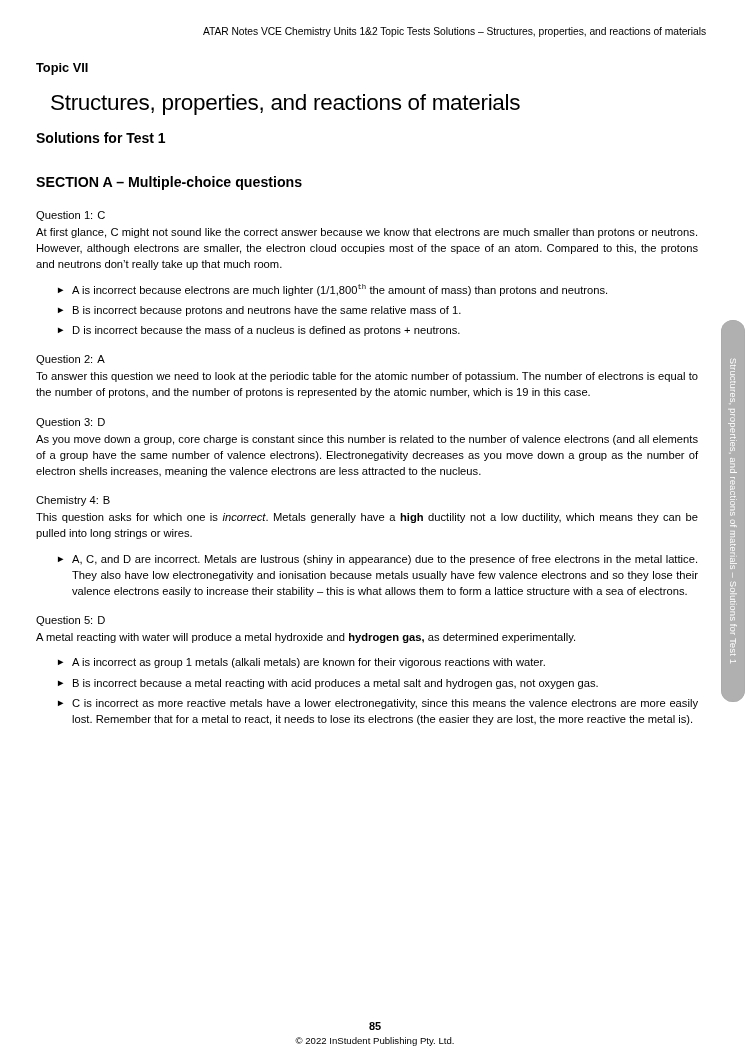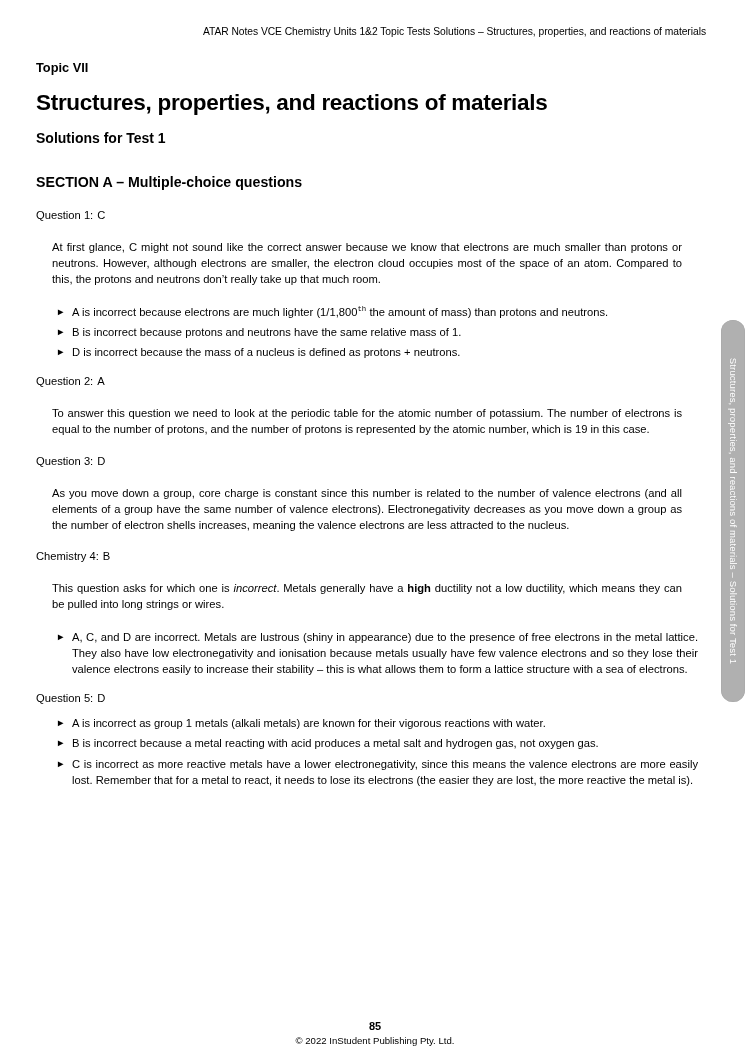--- a/index.html
+++ b/index.html
@@ -52,10 +52,10 @@
 
   .doc-title {
     font-size: 22.5px;
-    font-weight: bold;
+    font-weight: normal;
     line-height: 27px;
     letter-spacing: -0.3px;
-    margin: 0 0 14px 0;
+    margin: 0 0 14px 14px;
   }
 
   .solutions-for {

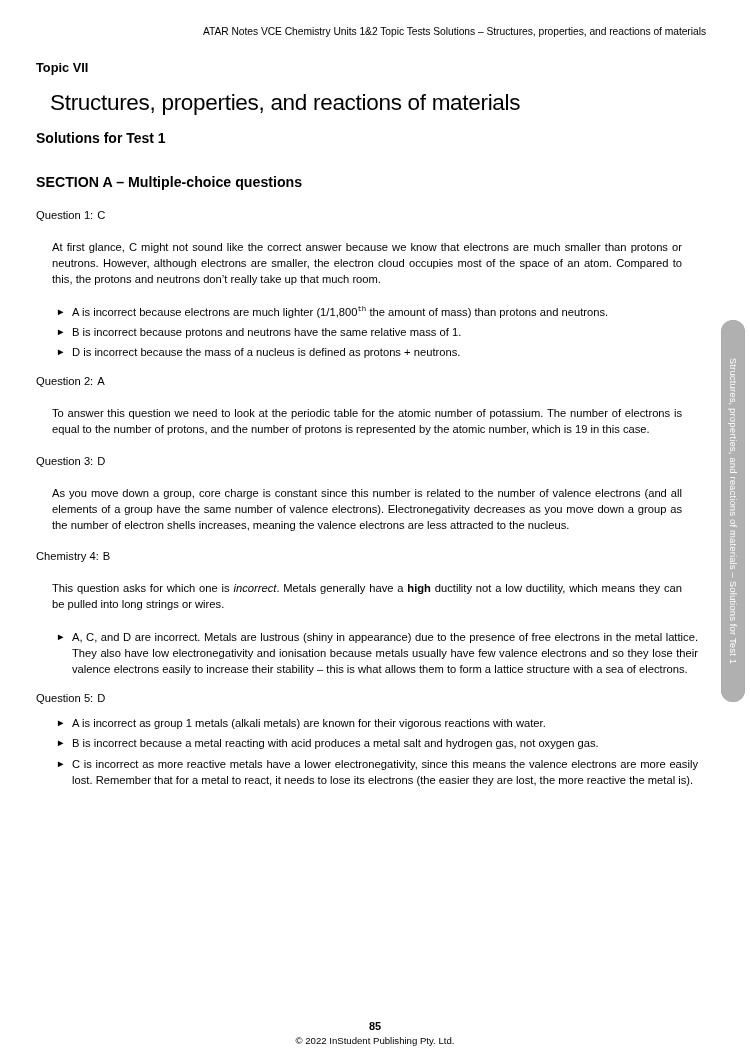--- a/index.html
+++ b/index.html
@@ -94,7 +94,7 @@
     line-height: 16.2px;
     text-align: justify;
     text-justify: inter-word;
-    margin: 16px;
+    margin: 0;
     hyphens: none;
   }
 

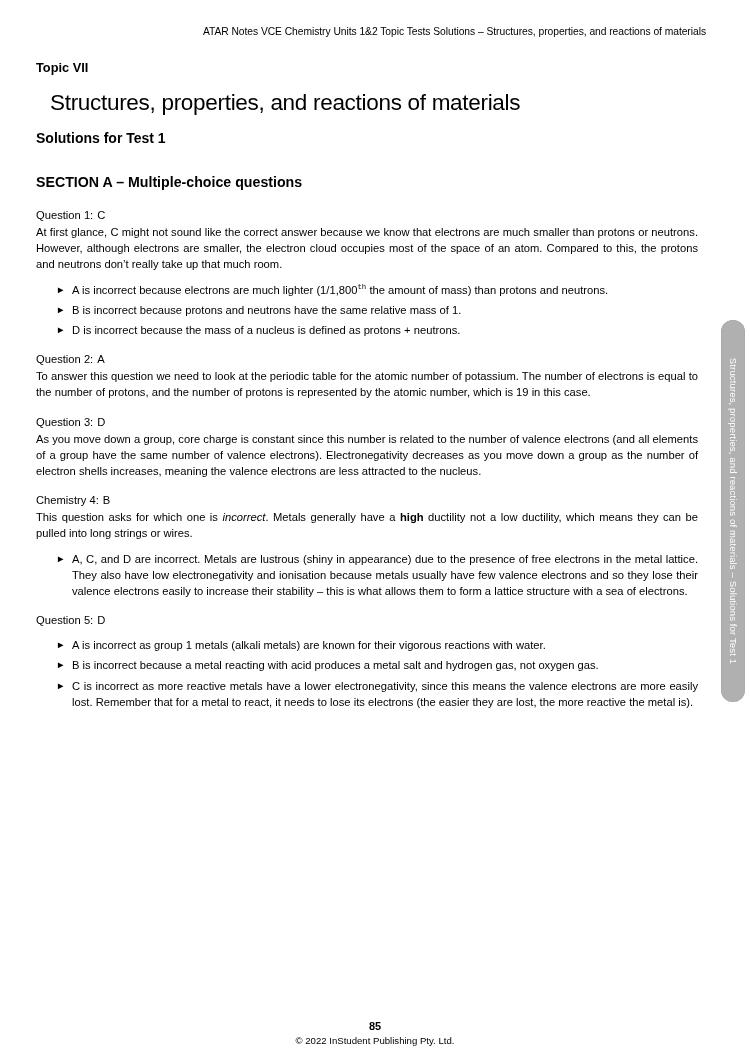--- a/index.html
+++ b/index.html
@@ -233,6 +233,7 @@
         </div>
         <div class="question-block">
           <div class="question-head"><span class="q-label">Question 5:</span><span class="q-answer">D</span></div>
+          <p class="q-body">A metal reacting with water will produce a metal hydroxide and <span class="bold">hydrogen gas,</span> as determined experimentally.</p>
           <ul class="bullets">
             <li>
               <span class="bullet-marker">►</span>

